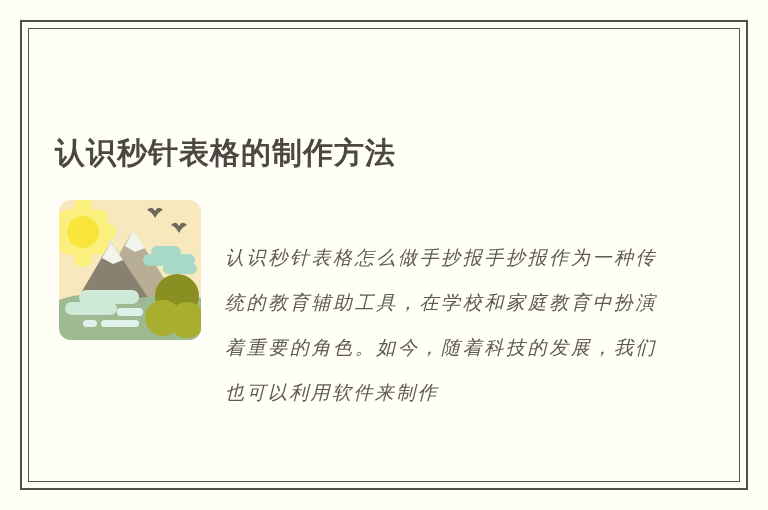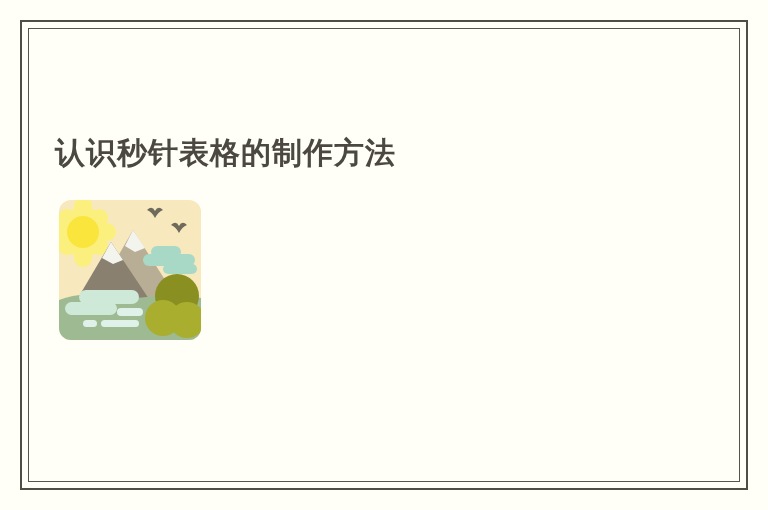--- a/index.html
+++ b/index.html
@@ -170,6 +170,7 @@
       </svg>
     </div>
 
+    <p class="article-body">认识秒针表格怎么做手抄报手抄报作为一种传统的教育辅助工具，在学校和家庭教育中扮演着重要的角色。如今，随着科技的发展，我们也可以利用软件来制作</p>
 
   </div>
 </div>

